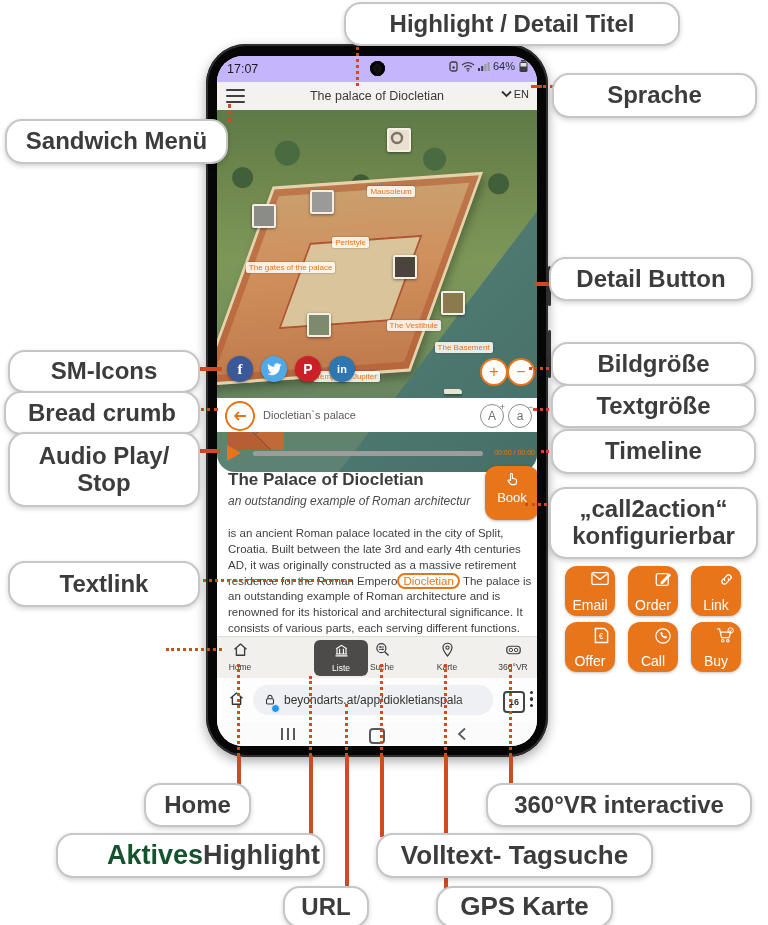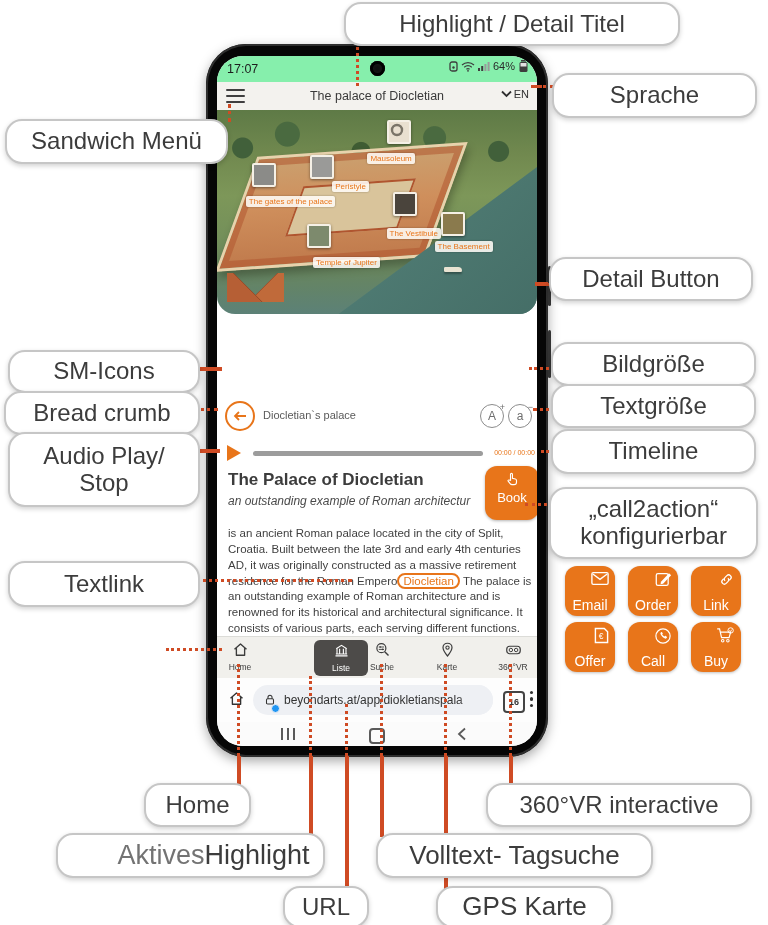--- a/index.html
+++ b/index.html
@@ -8,7 +8,7 @@
   
   .callout{position:absolute;background:#fff;border:2px solid #c6c6c6;border-radius:17px;
            box-shadow:0 2px 5px rgba(0,0,0,.18);display:flex;align-items:center;justify-content:center;
-           color:#3c3c3c;font-size:24px;font-weight:400;z-index:7;text-align:center;line-height:1.12;}
+           color:#3c3c3c;font-size:24px;font-weight:700;z-index:7;text-align:center;line-height:1.12;}
   .callout.two{flex-direction:column;}
   .vdot{position:absolute;width:0;border-left:3px dotted #cf4b24;z-index:6;}
   .hdot{position:absolute;height:0;border-top:3px dotted #cf4b24;z-index:6;}

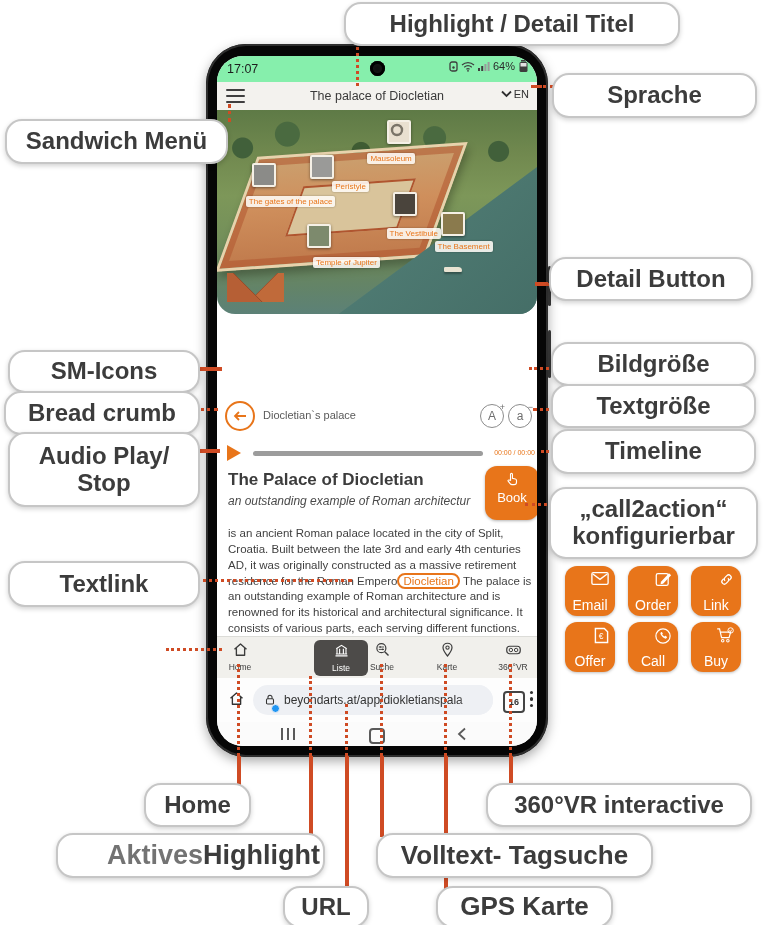--- a/index.html
+++ b/index.html
@@ -22,7 +22,7 @@
           border-radius:26px;overflow:hidden;}
   .row{position:absolute;left:0;width:320px;}
   
-  .statusbar{top:0;height:26px;background:#86efac;}
+  .statusbar{top:0;height:26px;background:#c4b5fd;}
   .time{position:absolute;left:10px;top:6px;font-size:12.5px;color:#1d1d1d;}
   .punch{position:absolute;left:153px;top:5px;width:15px;height:15px;border-radius:50%;
          background:#101010;box-shadow:inset 0 0 0 3px #000,inset 0 0 5px #3a3a3a;}

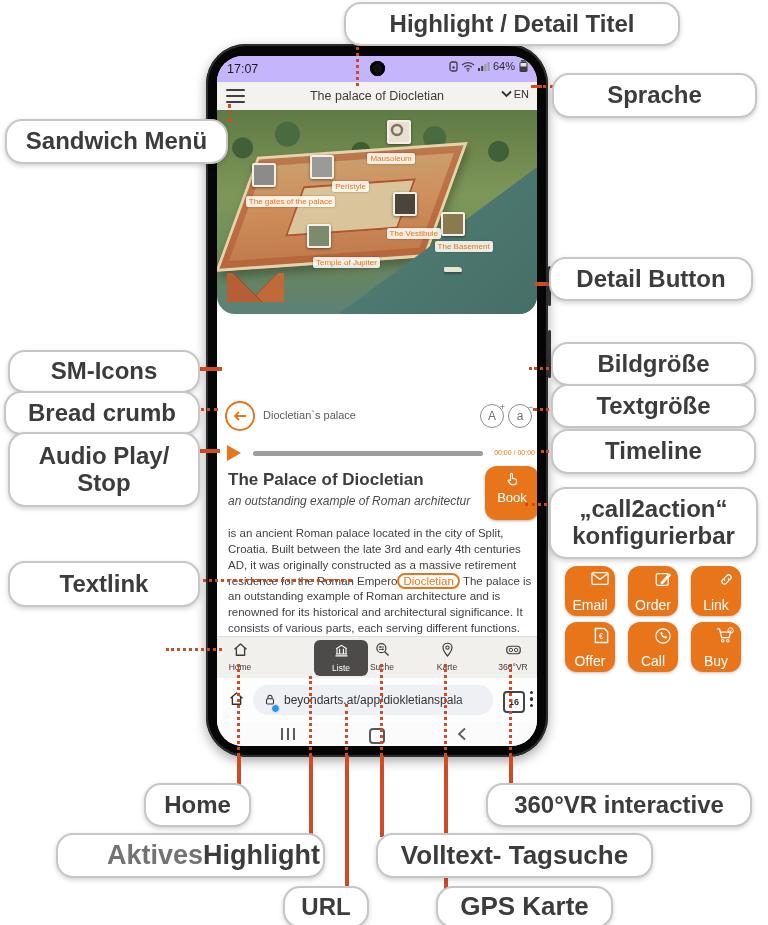--- a/index.html
+++ b/index.html
@@ -37,7 +37,7 @@
   .lang{position:absolute;right:8px;top:6px;display:flex;align-items:center;gap:2px;
         font-size:11px;color:#303030;}
   
-  .hero{top:54px;height:204px;border-radius:0 0 18px 18px;overflow:hidden;
+  .hero{top:54px;height:362px;border-radius:0 0 18px 18px;overflow:hidden;
         background:linear-gradient(180deg,#5e7a46 0%,#71894f 22%,#7d9759 42%,#74905a 62%,#678560 80%,#5c8177 100%);}
   .hero .sea{position:absolute;inset:0;background:linear-gradient(135deg,#62938a,#4e7a72 60%,#456e67);
              clip-path:polygon(38% 100%,100% 28%,100% 100%);}

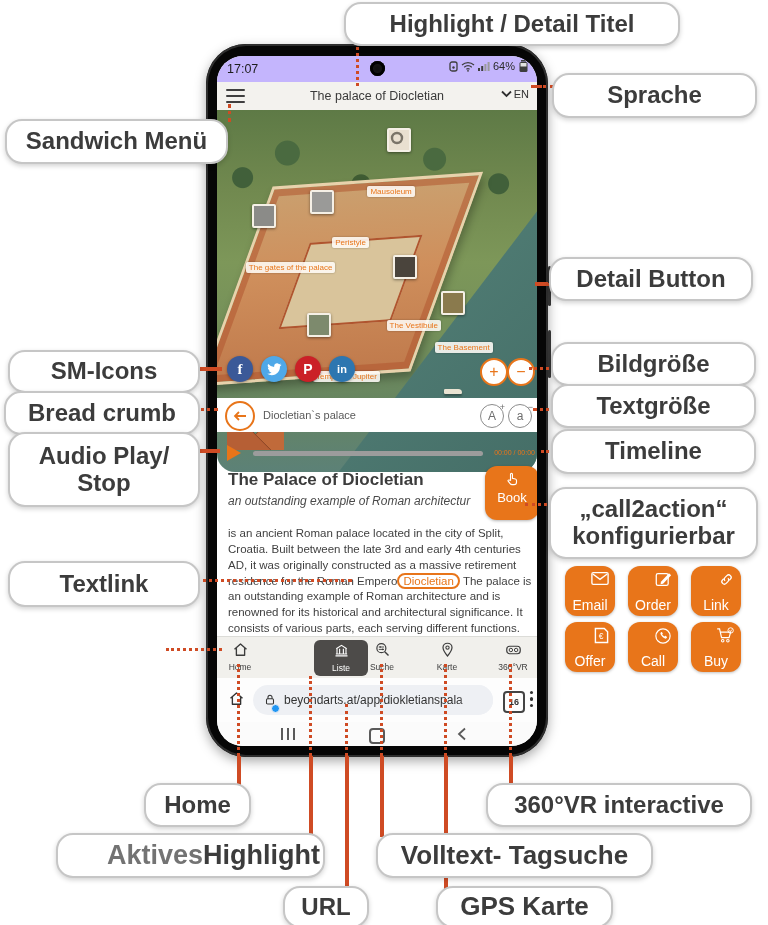--- a/index.html
+++ b/index.html
@@ -124,7 +124,7 @@
           box-shadow:0 1px 3px rgba(0,0,0,.25);z-index:7;}
   .action svg{position:absolute;top:5px;right:6px;}
   .actlabel{position:absolute;bottom:3px;left:0;right:0;text-align:center;font-size:14px;}
-  .or{color:#737373;margin-left:46px;}
+  .or{color:#14532d;margin-left:46px;}
 </style>
 </head>
 <body>

